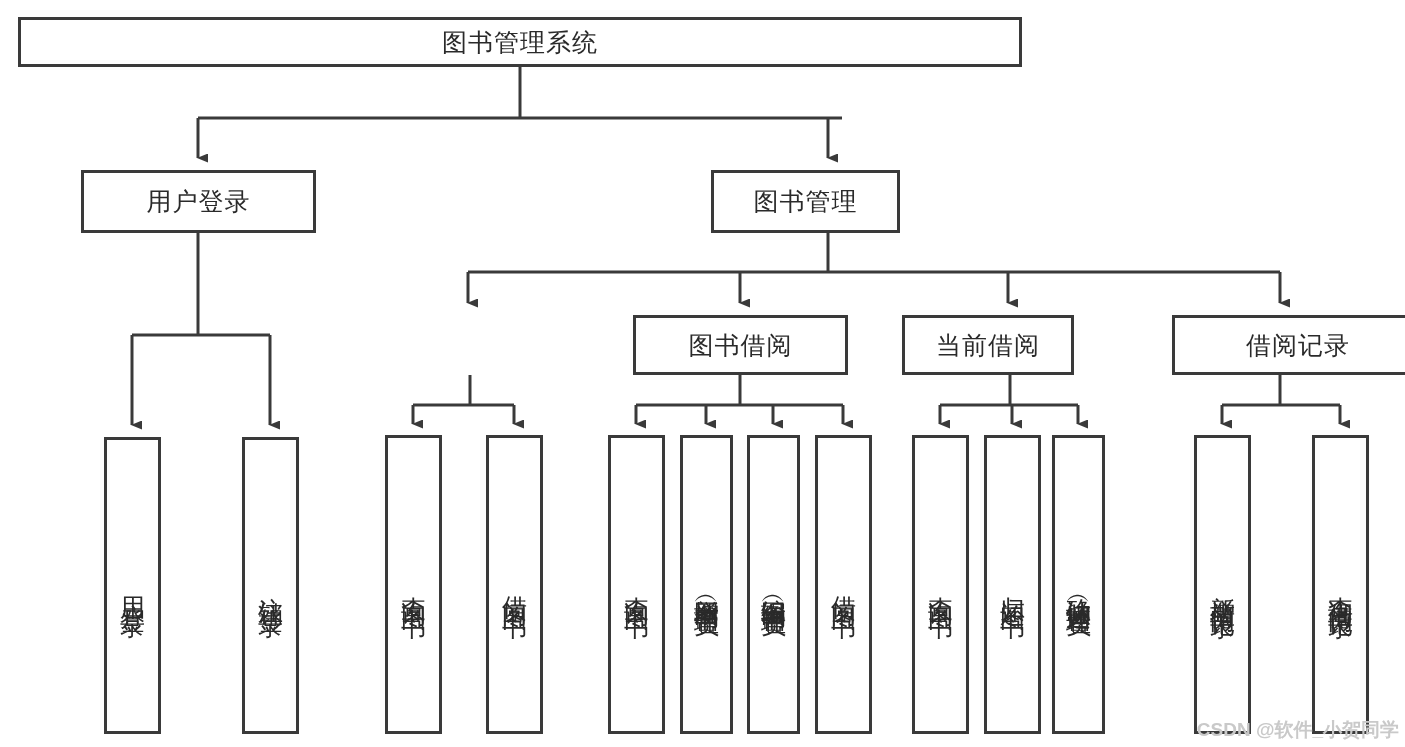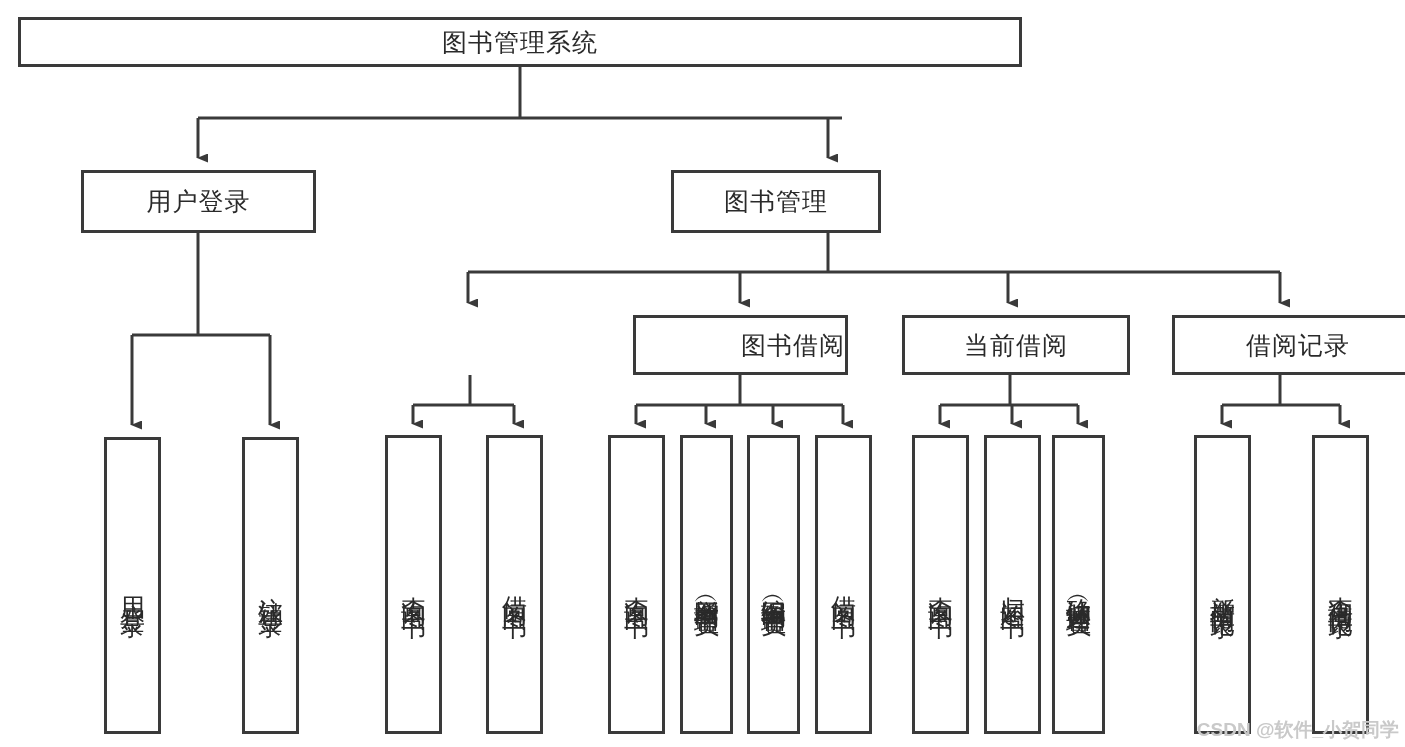--- a/index.html
+++ b/index.html
@@ -99,7 +99,7 @@
   <div class="node h" style="left:81px;top:170px;width:235px;height:63px;">
     <span>用户登录</span>
   </div>
-  <div class="node h" style="left:671px;top:170px;width:210px;height:63px;">
+  <div class="node h" style="left:711px;top:170px;width:189px;height:63px;">
     <span>图书管理</span>
   </div>
 

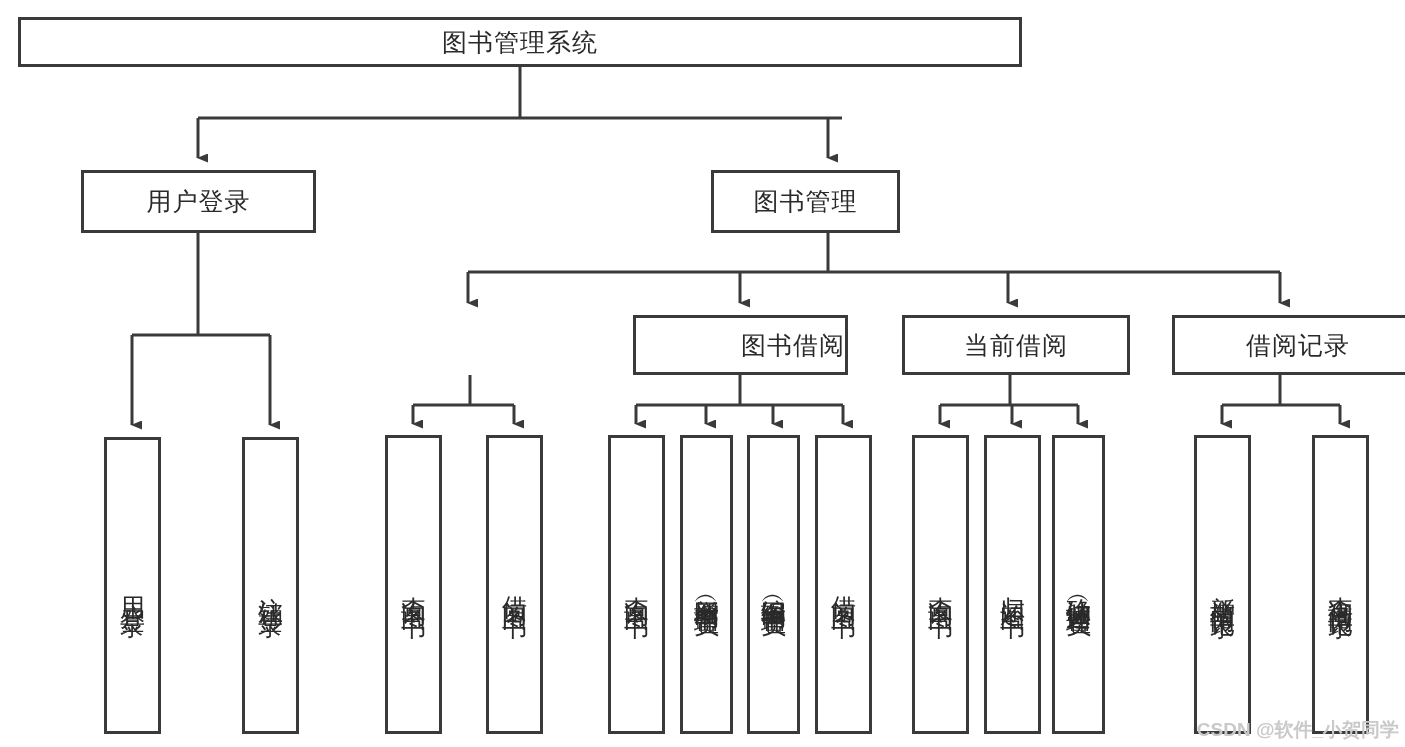--- a/index.html
+++ b/index.html
@@ -103,7 +103,7 @@
     <span>图书管理</span>
   </div>
 
-  <div class="node h" style="left:633px;top:315px;width:215px;height:60px;justify-content:flex-end;">
+  <div class="node h" style="left:633px;top:315px;width:215px;height:60px;">
     <span>图书借阅</span>
   </div>
   <div class="node h" style="left:902px;top:315px;width:228px;height:60px;">

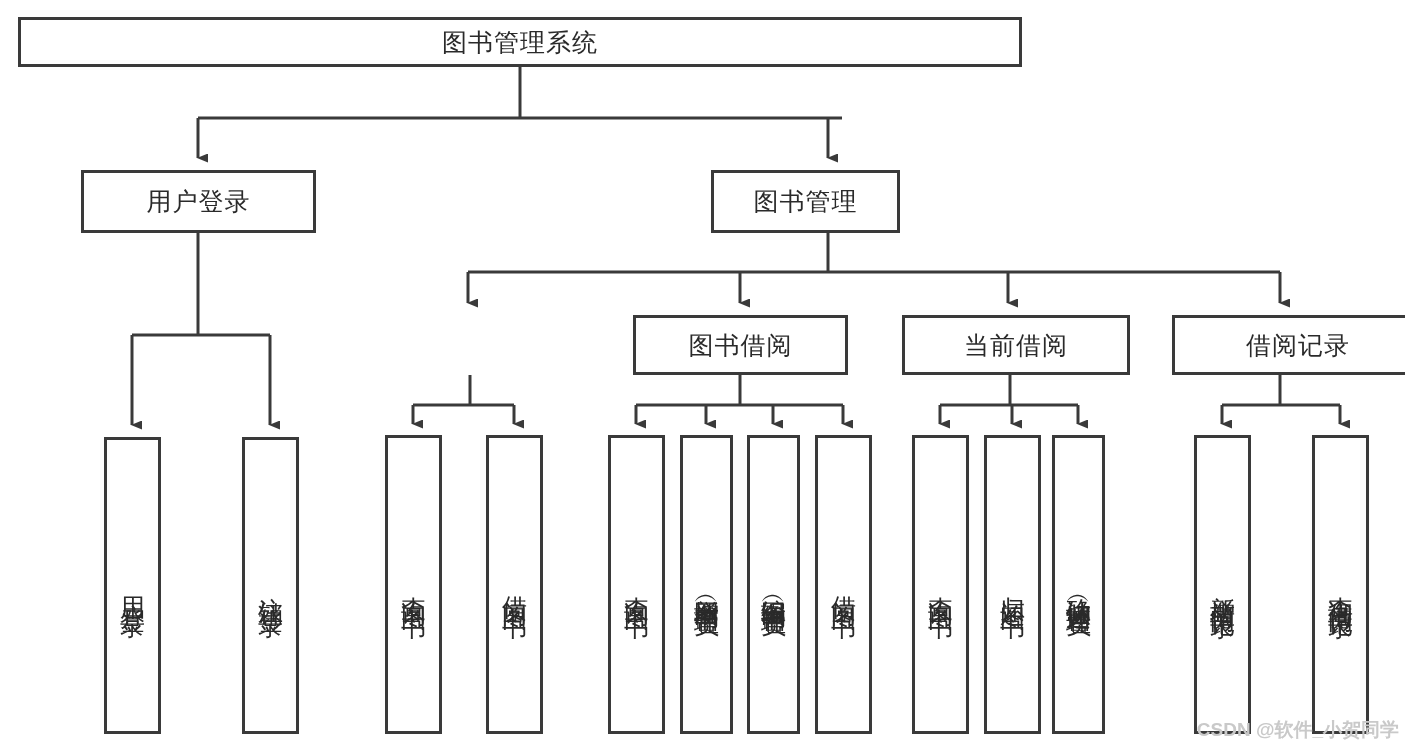--- a/index.html
+++ b/index.html
@@ -106,7 +106,7 @@
   <div class="node h" style="left:633px;top:315px;width:215px;height:60px;">
     <span>图书借阅</span>
   </div>
-  <div class="node h" style="left:902px;top:315px;width:228px;height:60px;">
+  <div class="node h" style="left:902px;top:315px;width:172px;height:60px;">
     <span>当前借阅</span>
   </div>
   <div class="node h" style="left:1172px;top:315px;width:252px;height:60px;">

